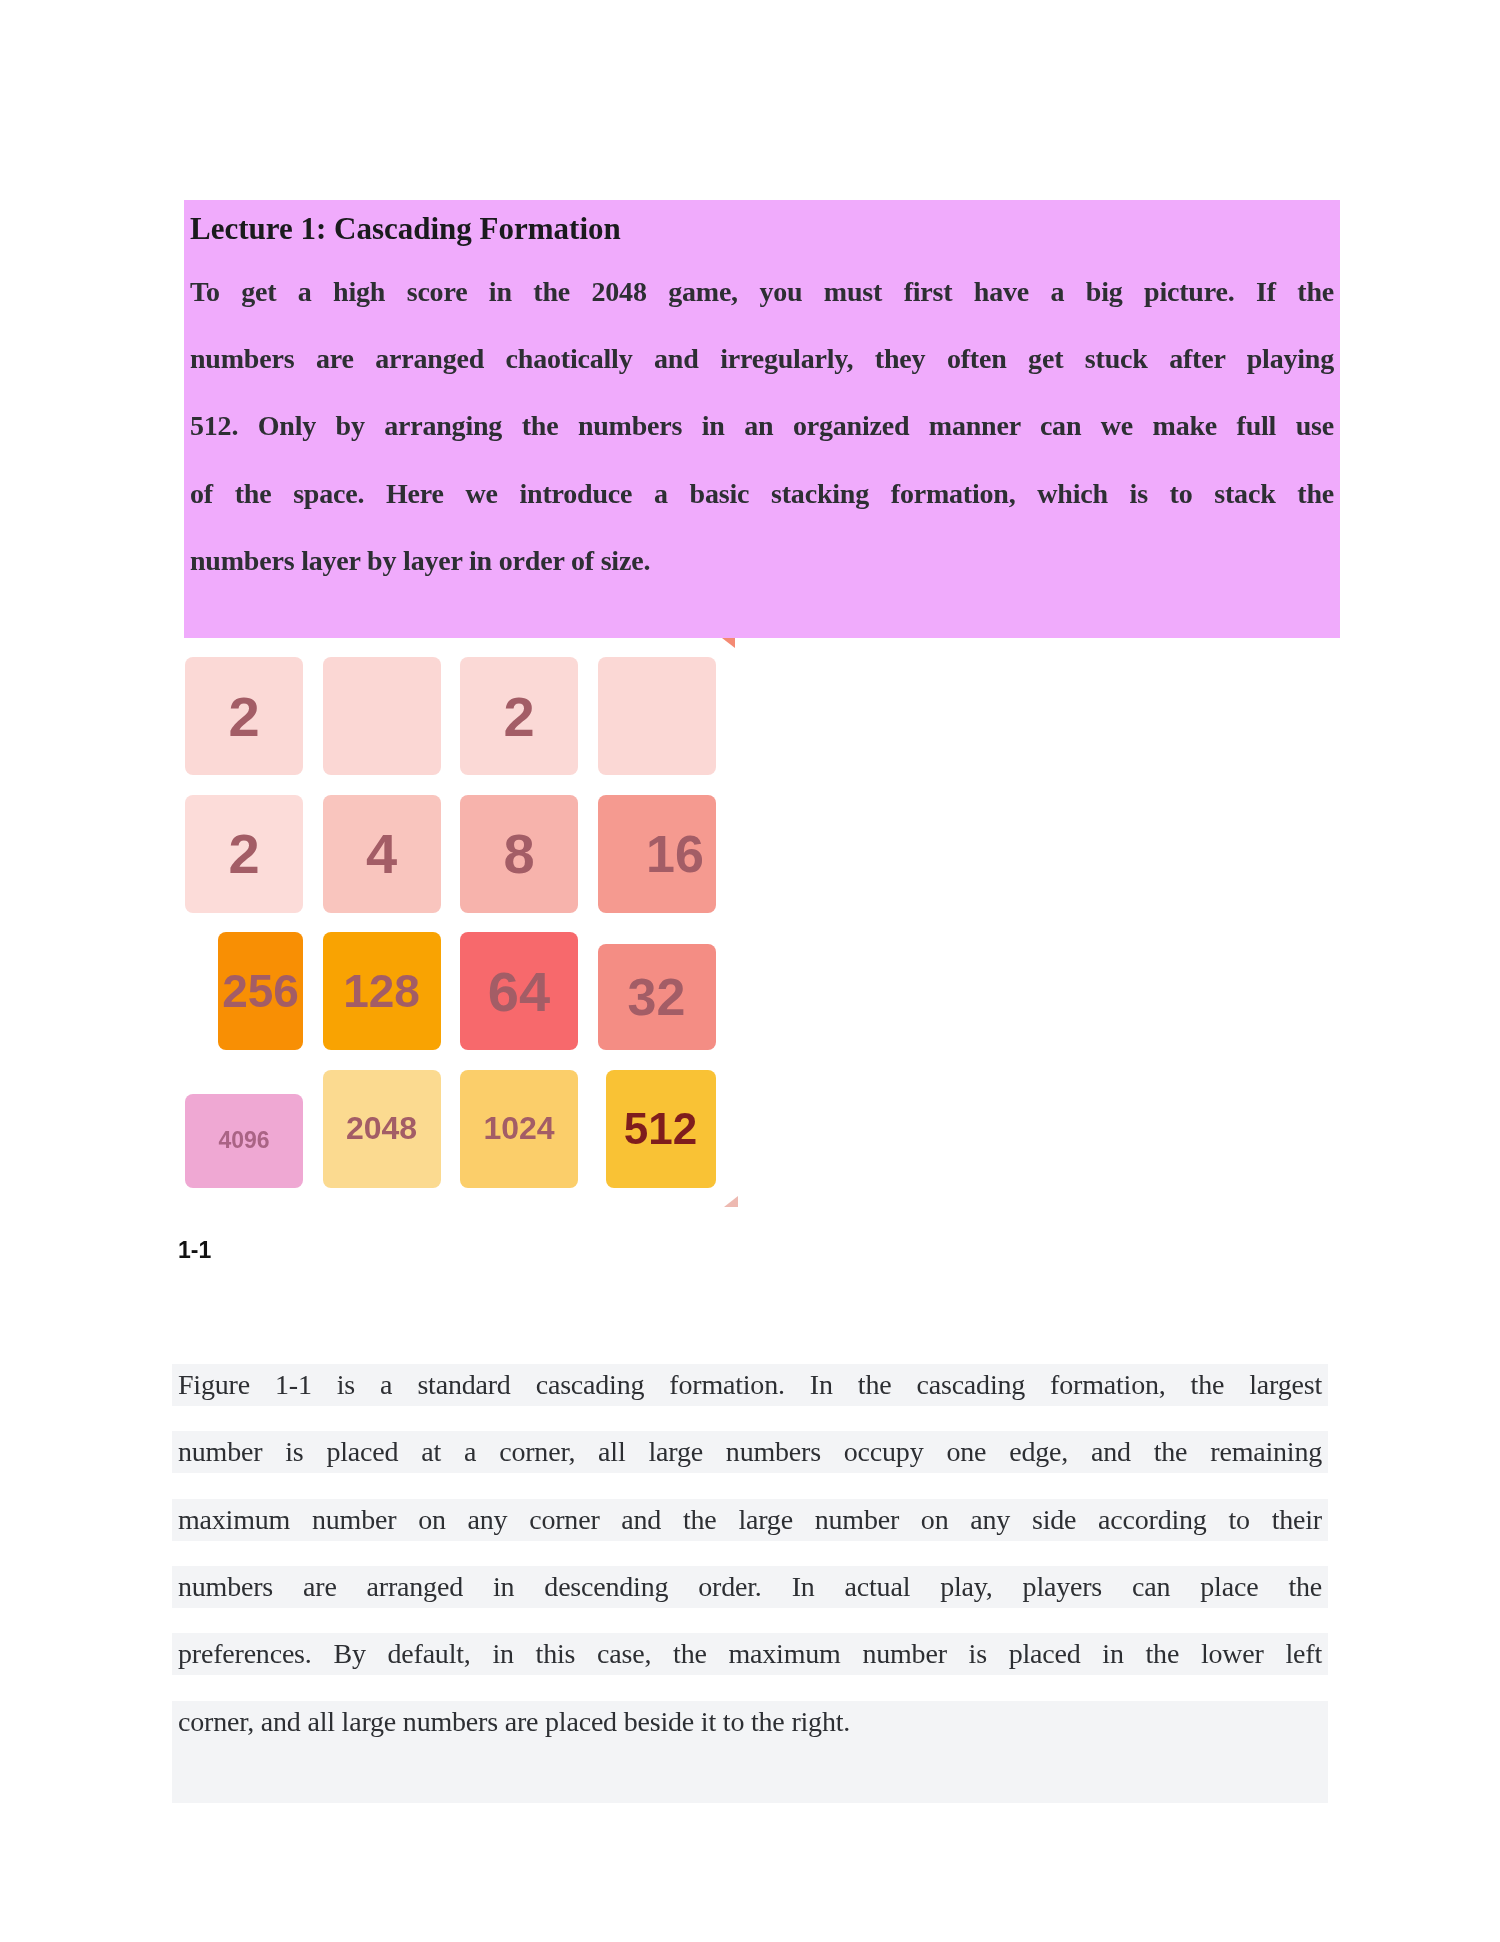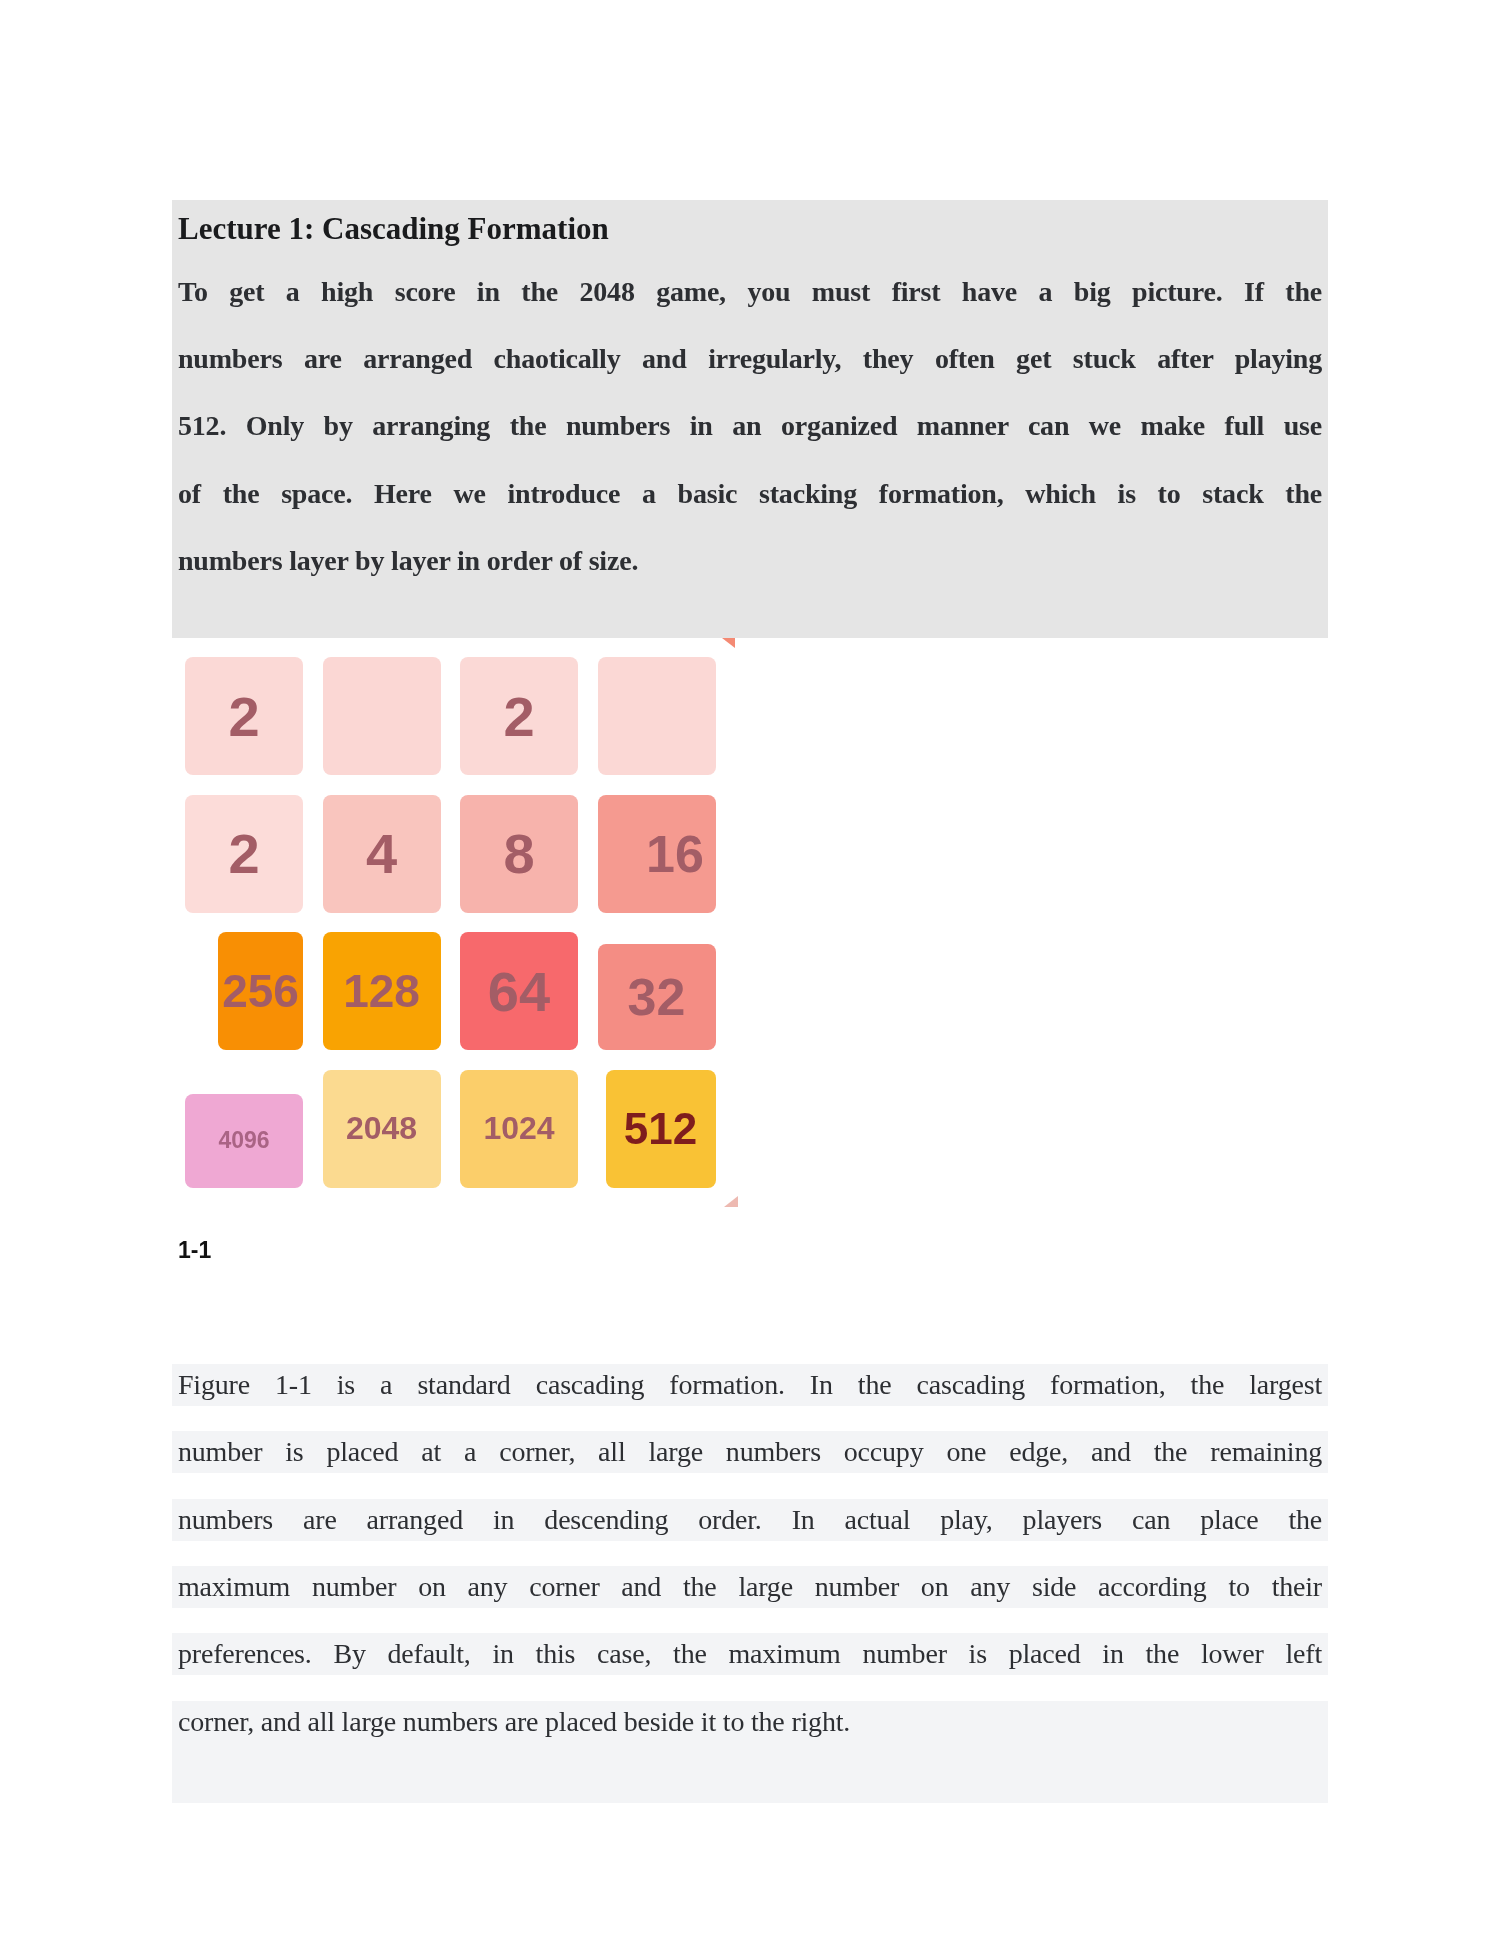--- a/index.html
+++ b/index.html
@@ -15,9 +15,9 @@
   
   .block1 {
     position: absolute;
-    left: 172px; top: 200px;
+    left: 184px; top: 200px;
     width: 1156px; height: 438px;
-    background: #e5e5e5;
+    background: #f0abfc;
     box-sizing: border-box;
     padding: 0 6px;
   }

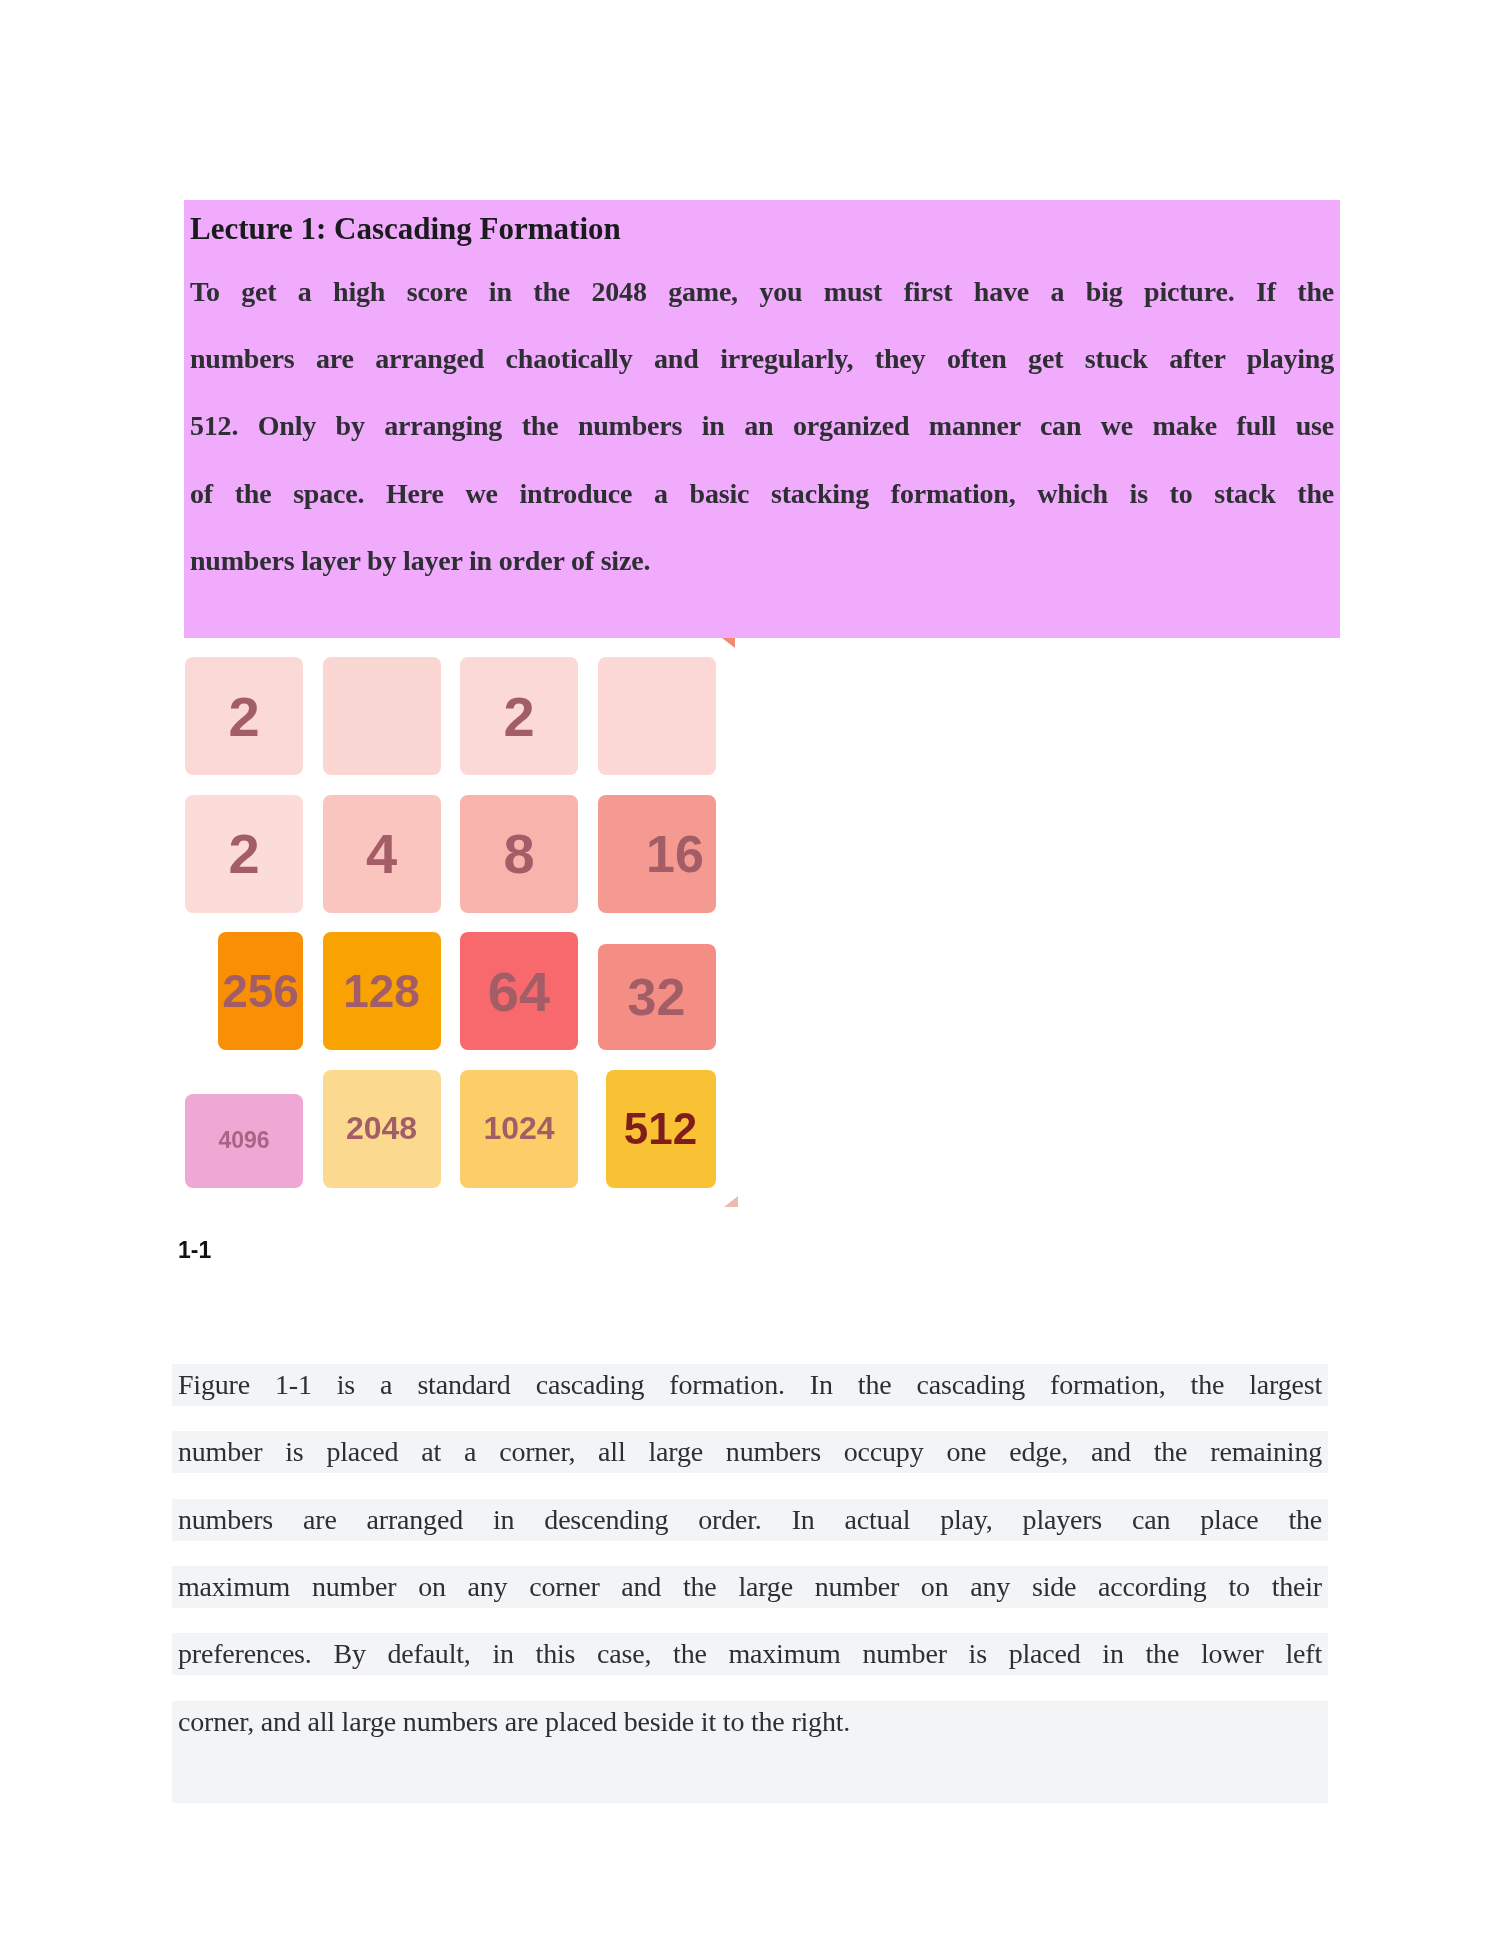--- a/index.html
+++ b/index.html
@@ -158,10 +158,10 @@
       <div class="p2-band">number is placed at a corner, all large numbers occupy one edge, and the remaining</div>
     </div>
     <div class="p2-slot">
-      <div class="p2-band">numbers are arranged in descending order. In actual play, players can place the</div>
+      <div class="p2-band">maximum number on any corner and the large number on any side according to their</div>
     </div>
     <div class="p2-slot">
-      <div class="p2-band">maximum number on any corner and the large number on any side according to their</div>
+      <div class="p2-band">numbers are arranged in descending order. In actual play, players can place the</div>
     </div>
     <div class="p2-slot">
       <div class="p2-band">preferences. By default, in this case, the maximum number is placed in the lower left</div>

